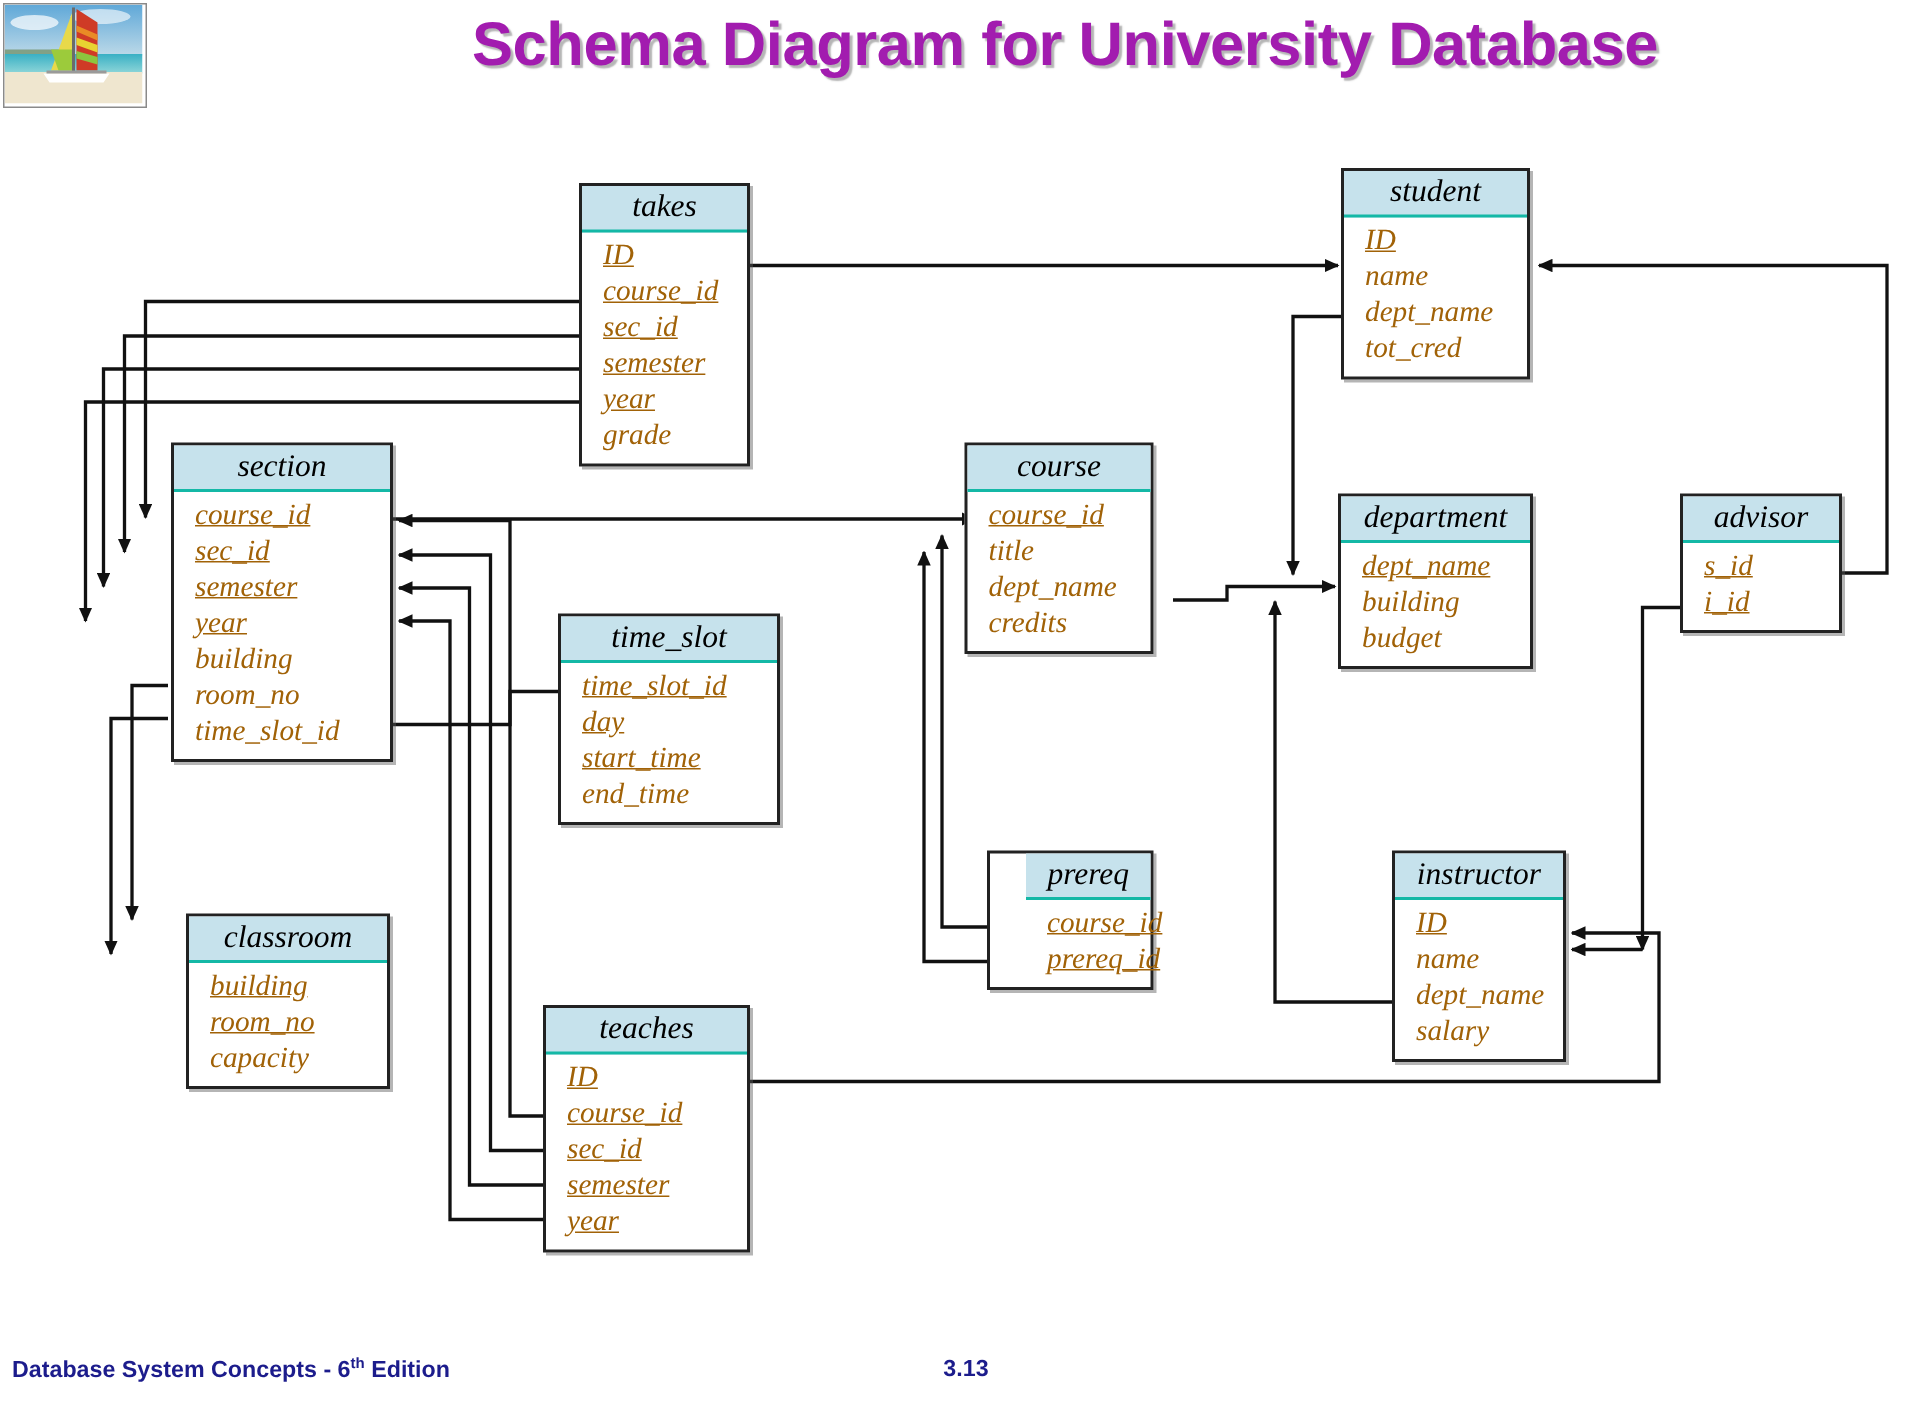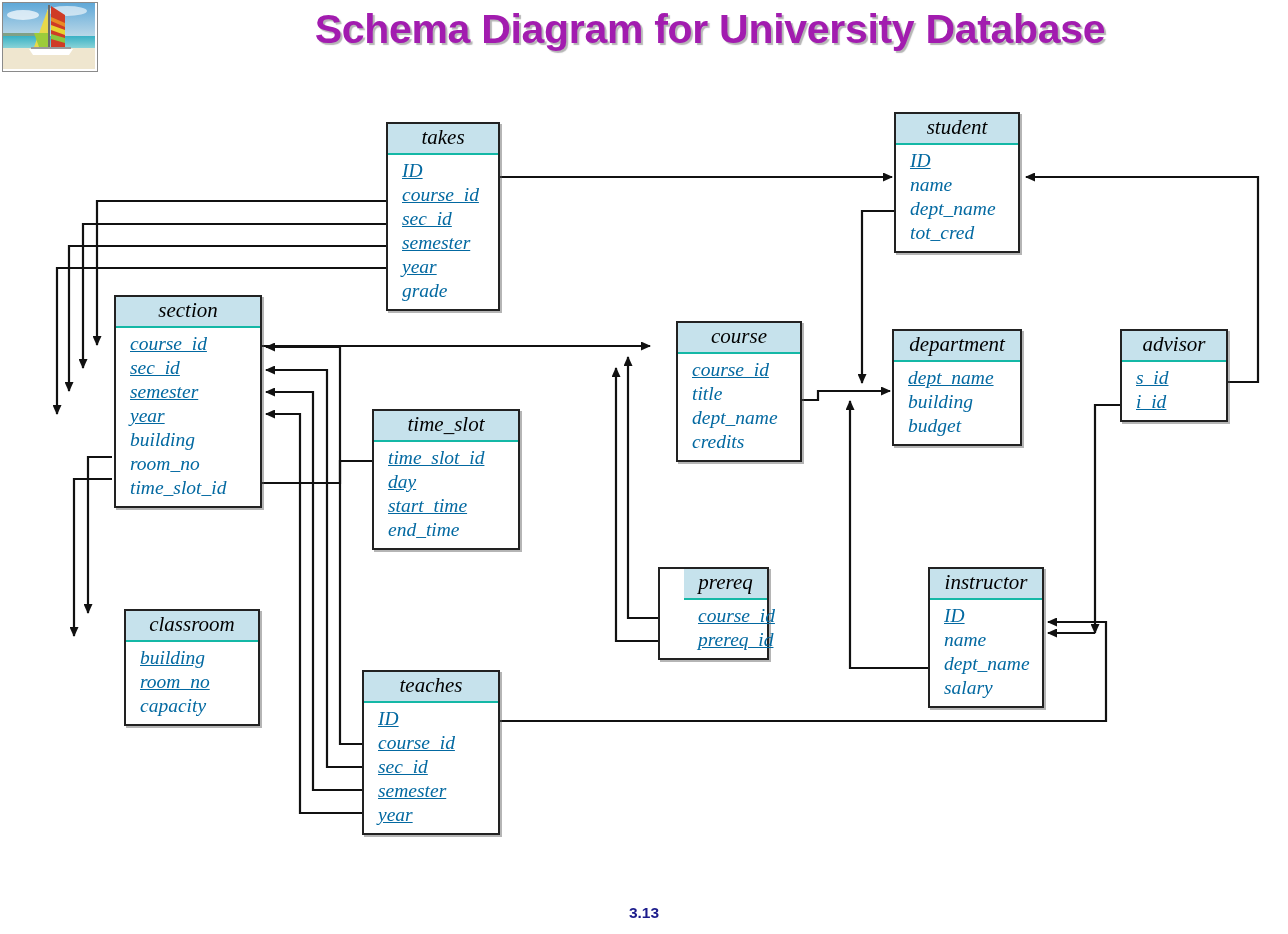--- a/index.html
+++ b/index.html
@@ -49,7 +49,7 @@
     font-style:italic;
     font-size:19.5px;
     line-height:1.23;
-    color:#0369a1;
+    color:#a16207;
   }
   .attr{white-space:nowrap;}
   .attr.pk{text-decoration:underline;text-underline-offset:1px;}

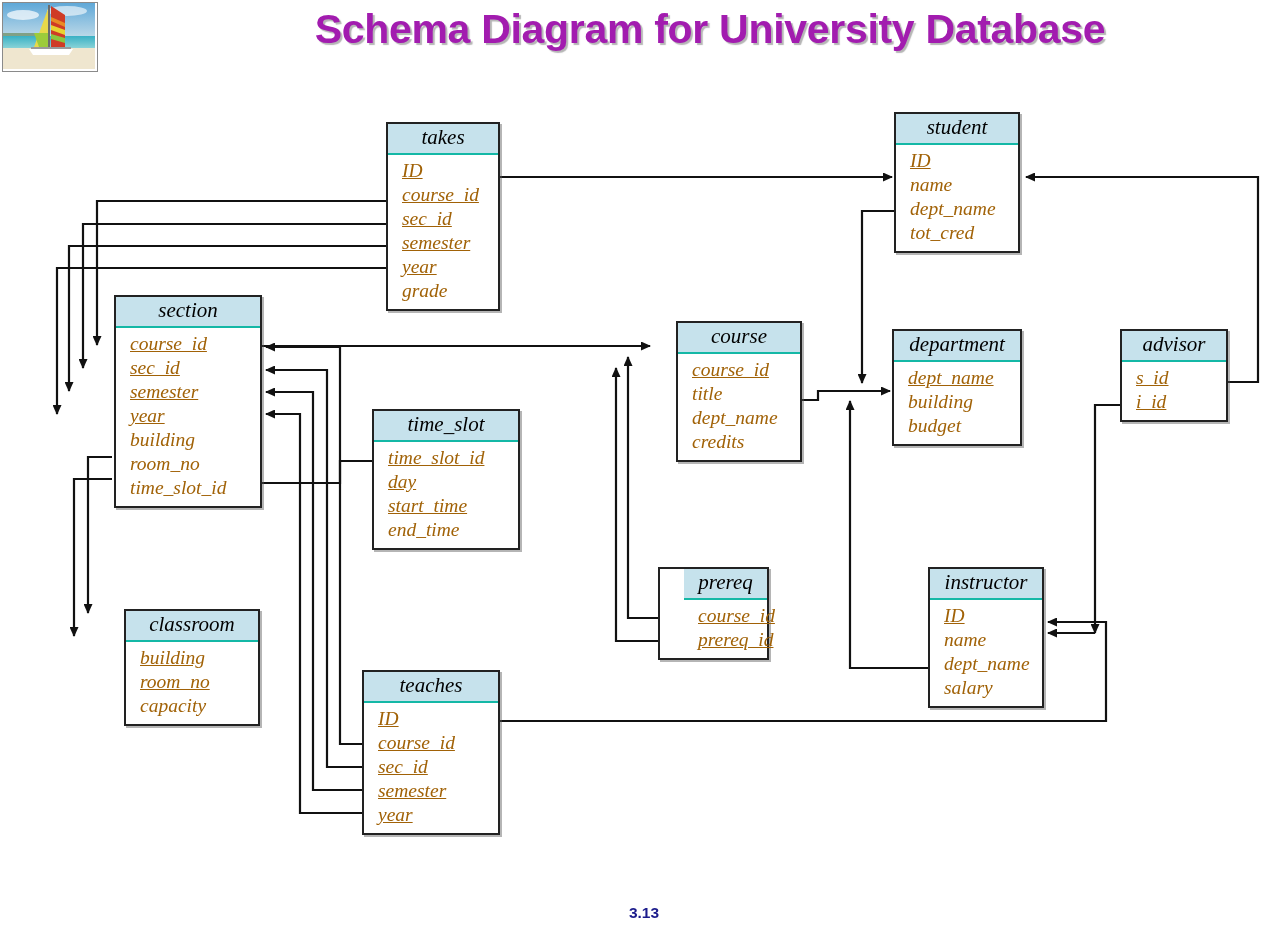--- a/index.html
+++ b/index.html
@@ -189,7 +189,7 @@
     </div>
   </div>
 
-  <div class="tbl" style="left:676px;top:215px;width:126px;margin-top:26px;">
+  <div class="tbl" style="left:643px;top:215px;width:126px;">
     <div class="hdr">course</div>
     <div class="attrs">
       <div class="attr pk">course_id</div>

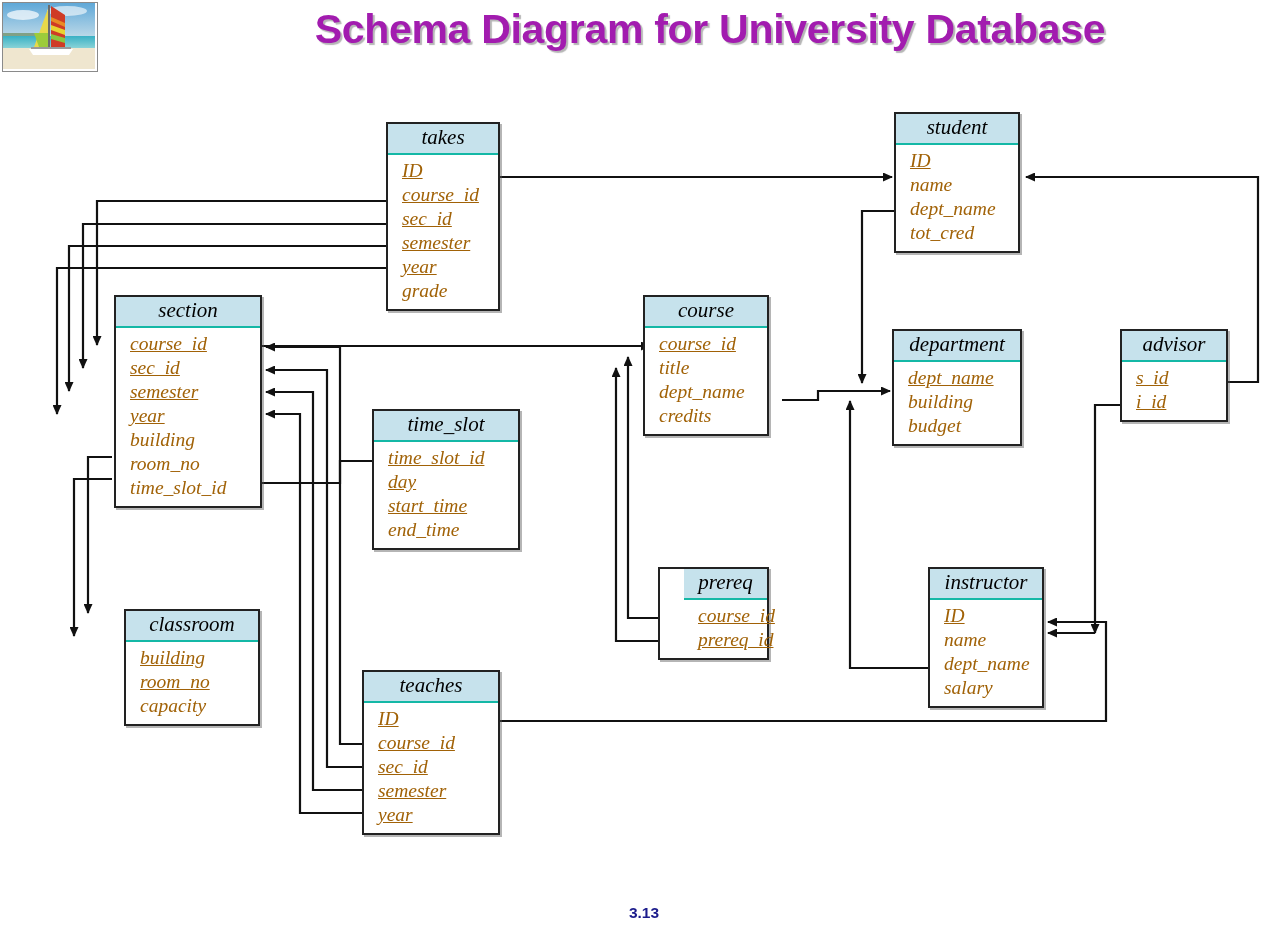--- a/index.html
+++ b/index.html
@@ -267,6 +267,7 @@
 </div>
 
 <div id="footer">
+  <div class="left"><span>Database System Concepts - 6</span><sup>th</sup><span> Edition</span></div>
   <div class="mid">3.13</div>
 </div>
 

